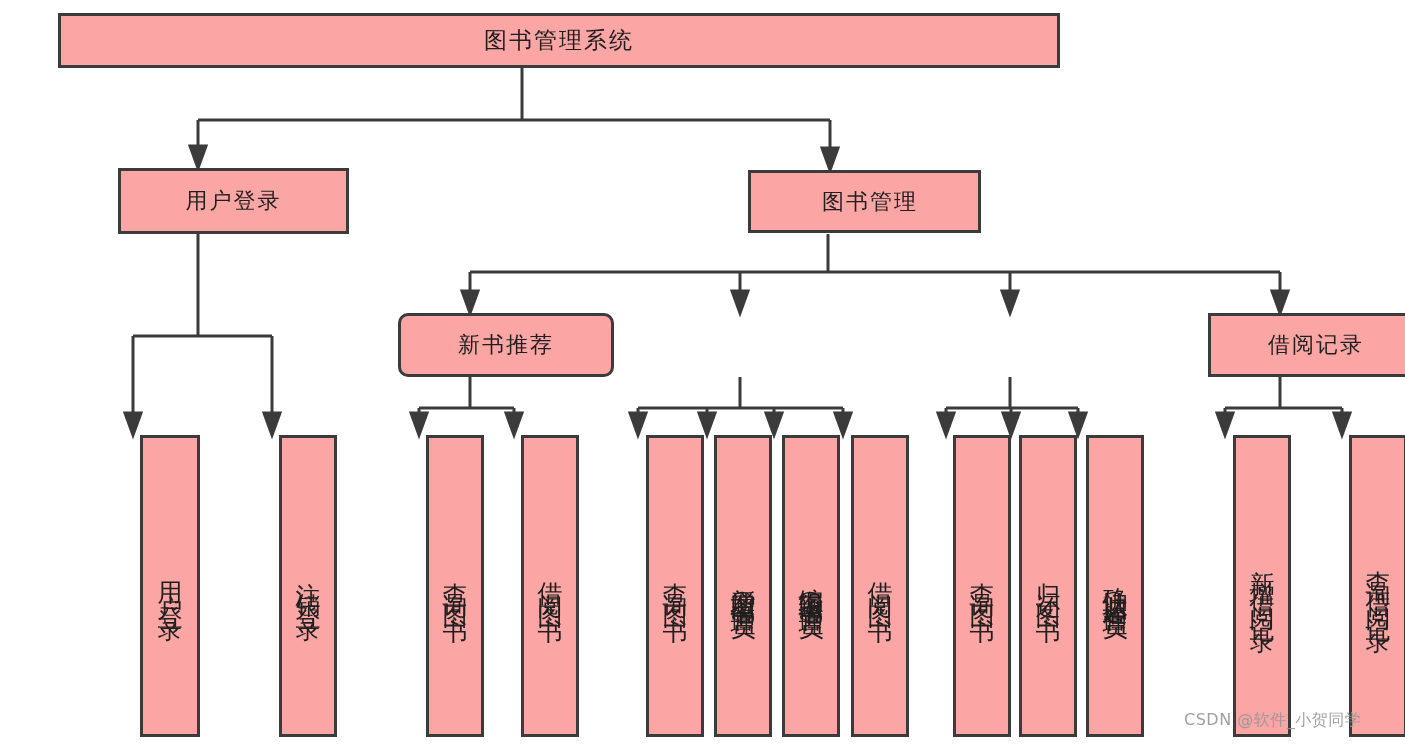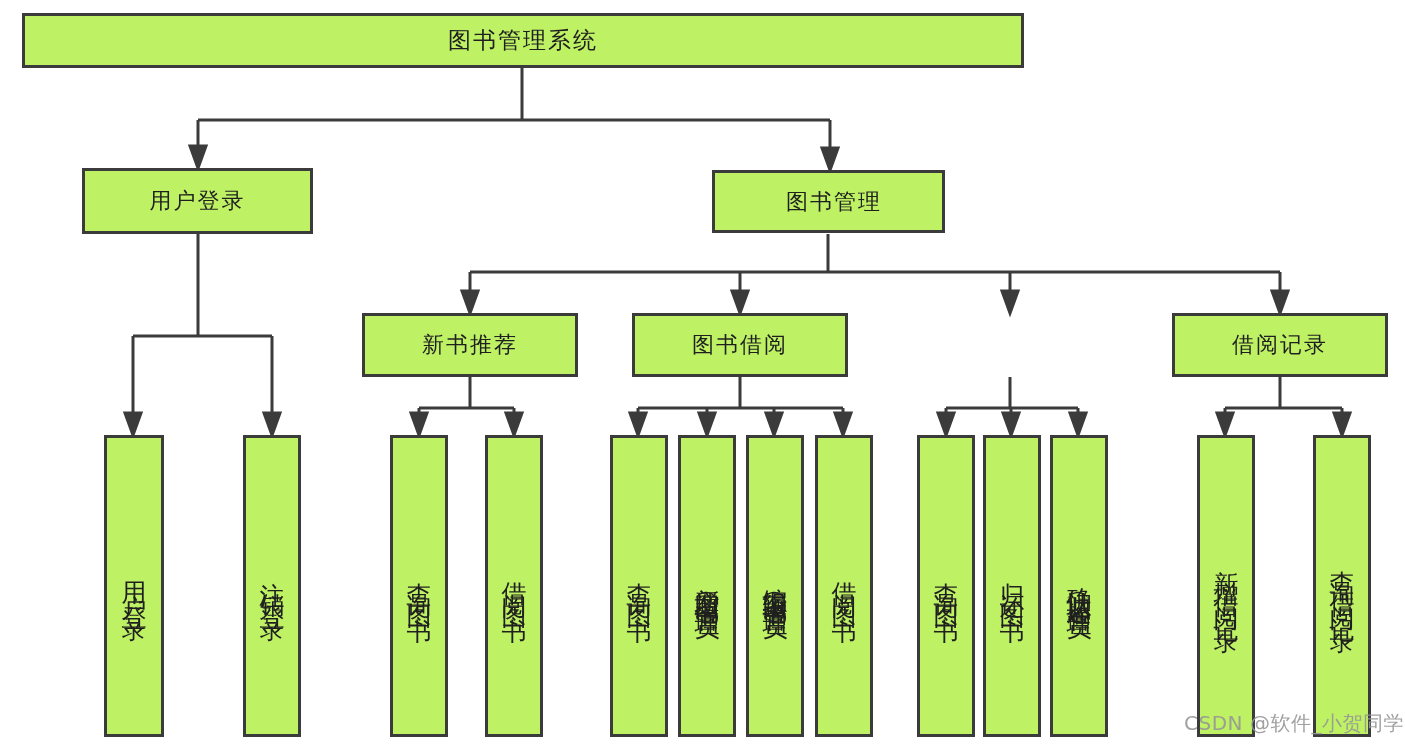--- a/index.html
+++ b/index.html
@@ -20,12 +20,13 @@
     position: absolute;
     box-sizing: border-box;
     border: 3px solid #3b3b3b;
-    background: #bef264;
+    background: #fca5a5;
     display: flex;
     align-items: center;
     justify-content: center;
     color: #1f1f1f;
     z-index: 2;
+    margin-left: 36px;
   }
   .hbox {
     font-size: 22px;

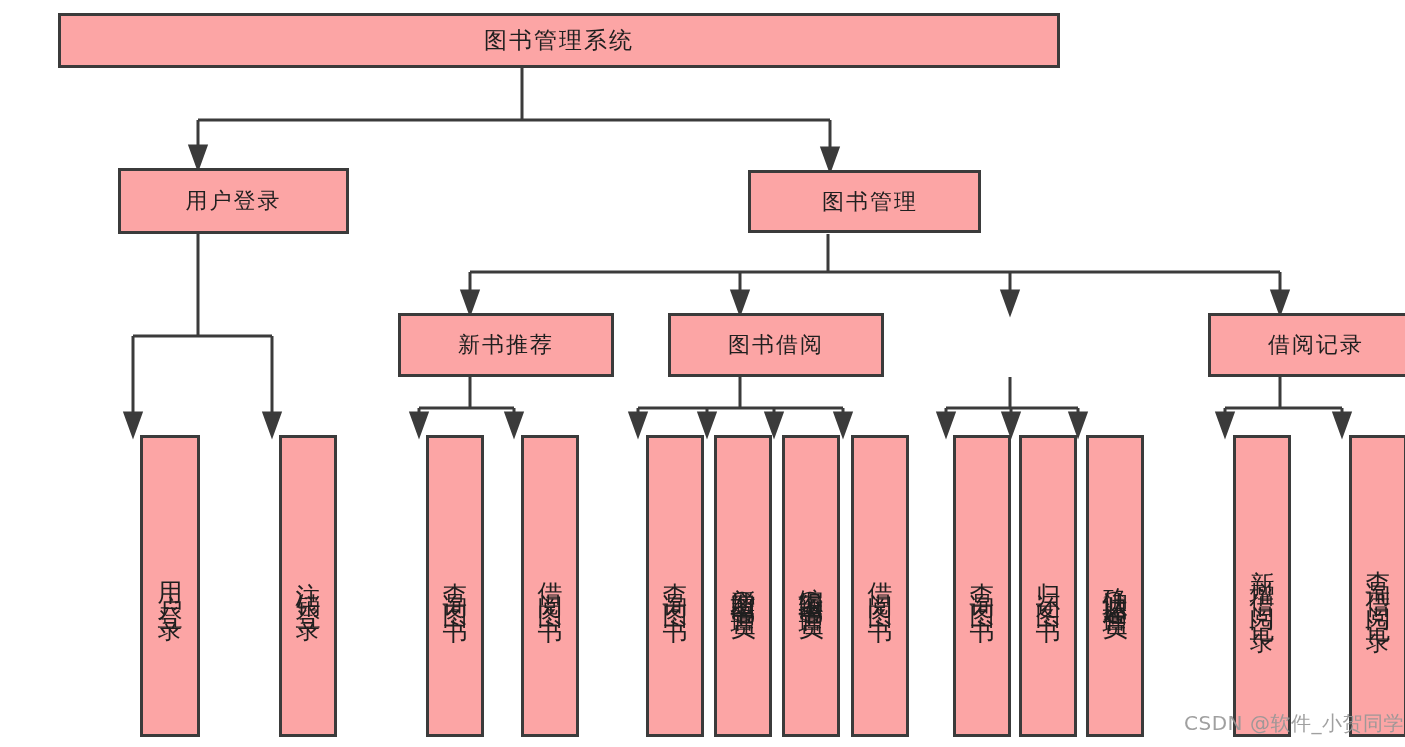--- a/index.html
+++ b/index.html
@@ -119,7 +119,7 @@
   <div class="box hbox" style="left:82px; top:168px; width:231px; height:66px;">用户登录</div>
   <div class="box hbox" style="left:712px; top:170px; width:233px; height:63px;padding-left:11px;">图书管理</div>
 
-  <div class="box hbox" style="left:362px; top:313px; width:216px; height:64px;">新书推荐</div>
+  <div class="box hbox" style="left:362px; top:313px; width:216px; height:64px;border-radius:10px;">新书推荐</div>
   <div class="box hbox" style="left:632px; top:313px; width:216px; height:64px;">图书借阅</div>
   <div class="box hbox" style="left:1172px; top:313px; width:216px; height:64px;">借阅记录</div>
 

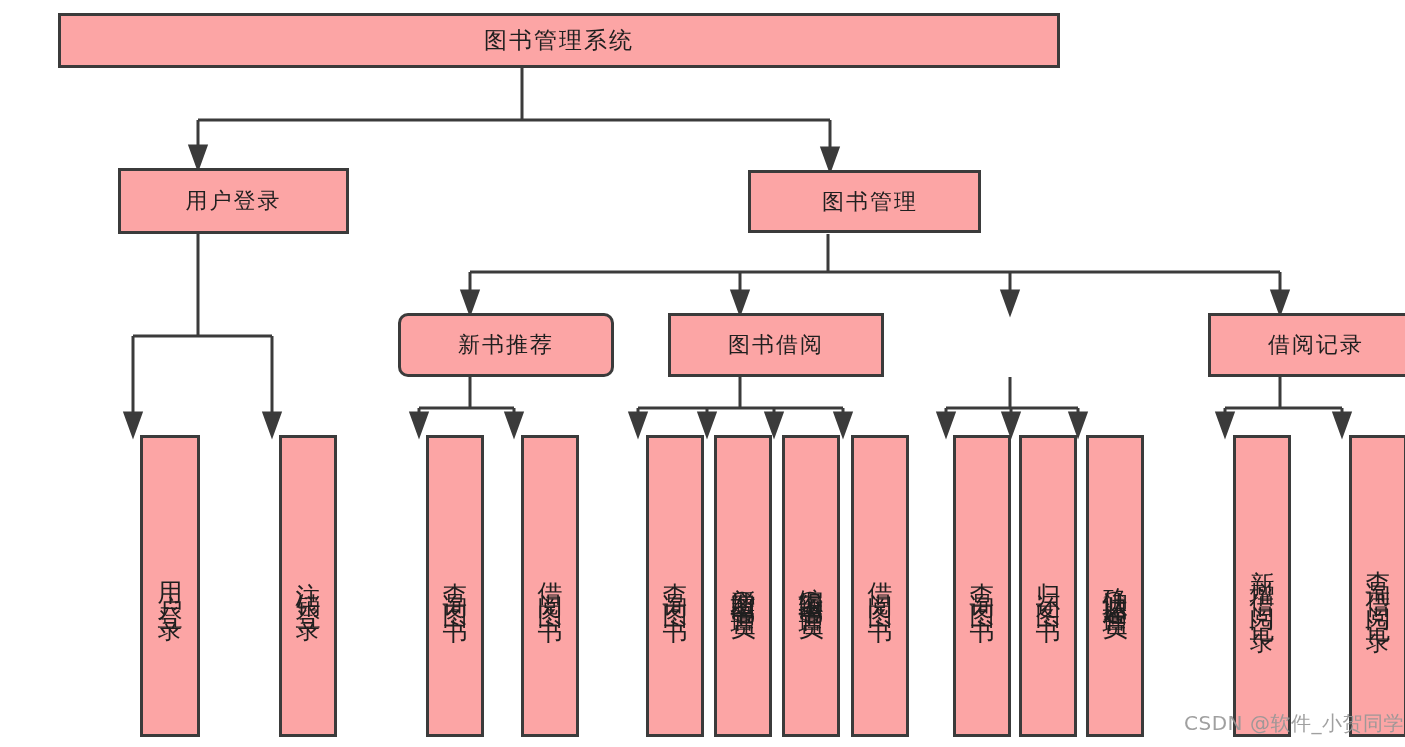--- a/index.html
+++ b/index.html
@@ -120,7 +120,6 @@
   <div class="box hbox" style="left:712px; top:170px; width:233px; height:63px;padding-left:11px;">图书管理</div>
 
   <div class="box hbox" style="left:362px; top:313px; width:216px; height:64px;border-radius:10px;">新书推荐</div>
-  <div class="box hbox" style="left:632px; top:313px; width:216px; height:64px;">图书借阅</div>
   <div class="box hbox" style="left:1172px; top:313px; width:216px; height:64px;">借阅记录</div>
 
   <div class="box vbox" style="left:104px; top:435px; width:60px; height:302px;">用户登录</div>

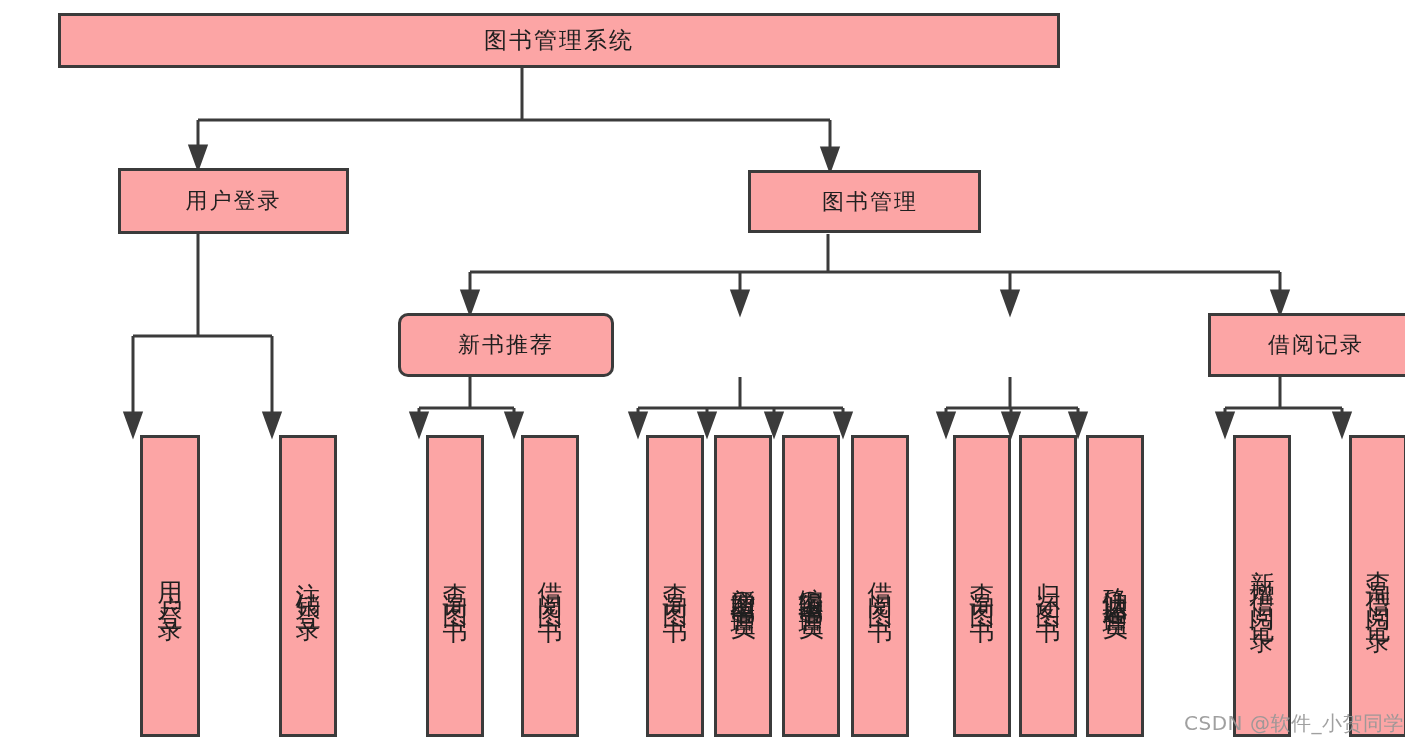--- a/index.html
+++ b/index.html
@@ -46,7 +46,7 @@
     left: 1184px;
     top: 710px;
     z-index: 5;
-    font-size: 20px;
+    font-size: 16px;
     color: rgba(150, 150, 150, 0.9);
     white-space: nowrap;
     letter-spacing: 0.5px;

